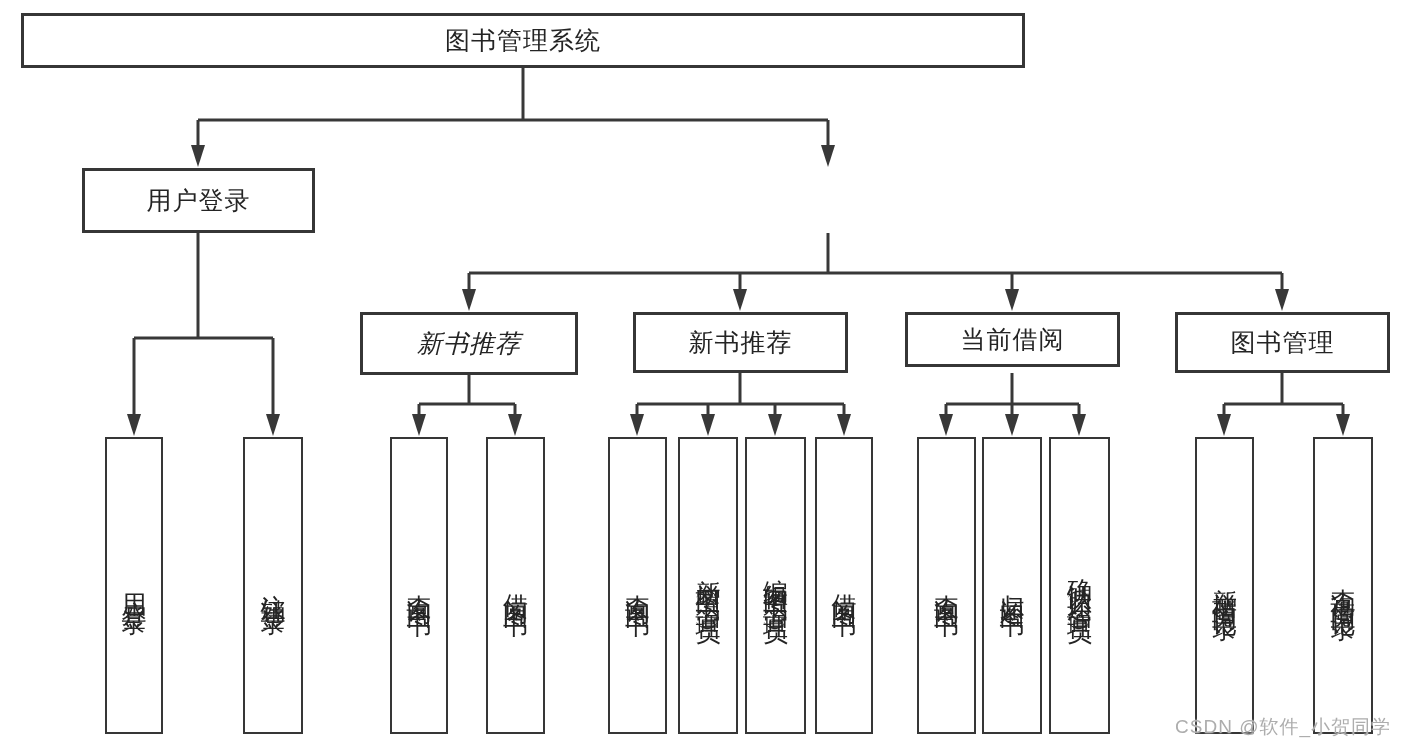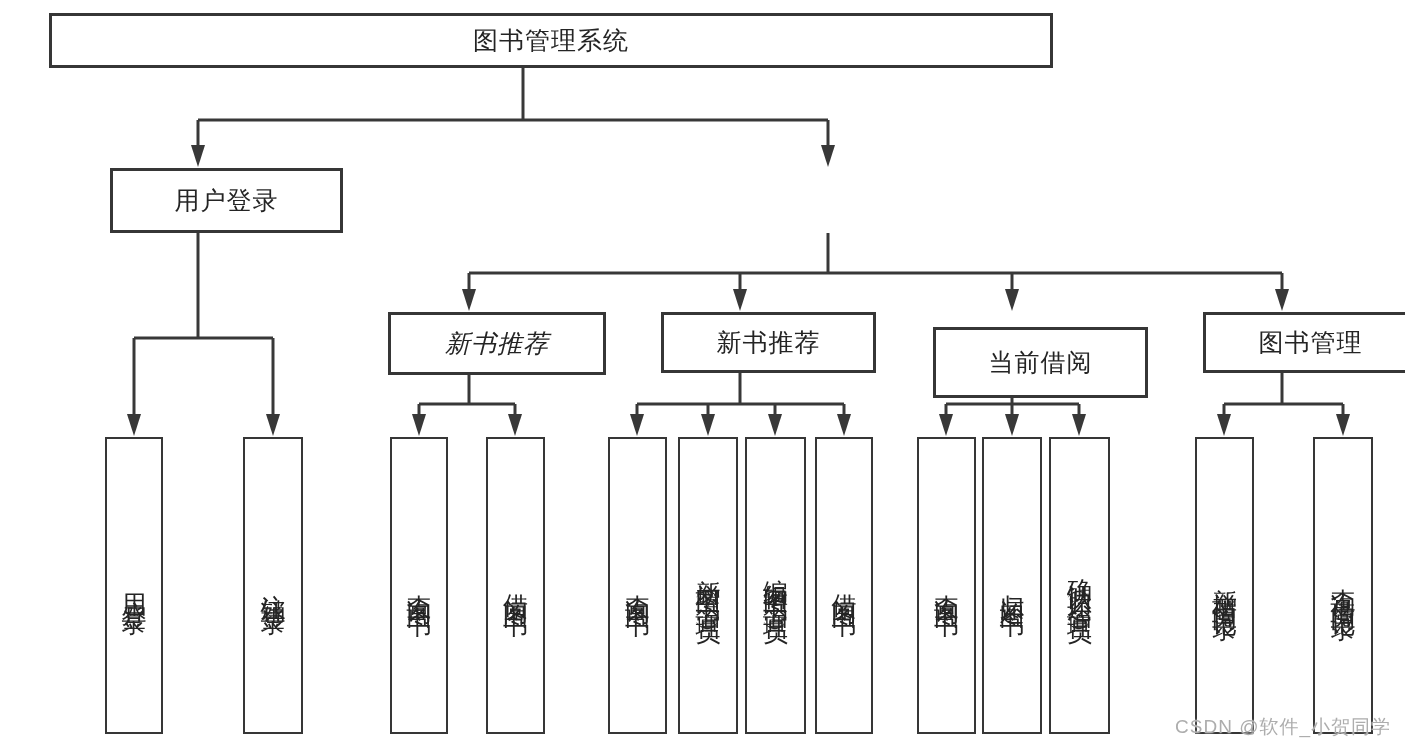--- a/index.html
+++ b/index.html
@@ -22,7 +22,7 @@
     z-index:2;
     color:#242424;
   }
-  .box.heavy{border-width:3px;margin-left:28px;}
+  .box.heavy{border-width:3px;}
   .hlabel{
     font-size:25px;
     letter-spacing:1px;

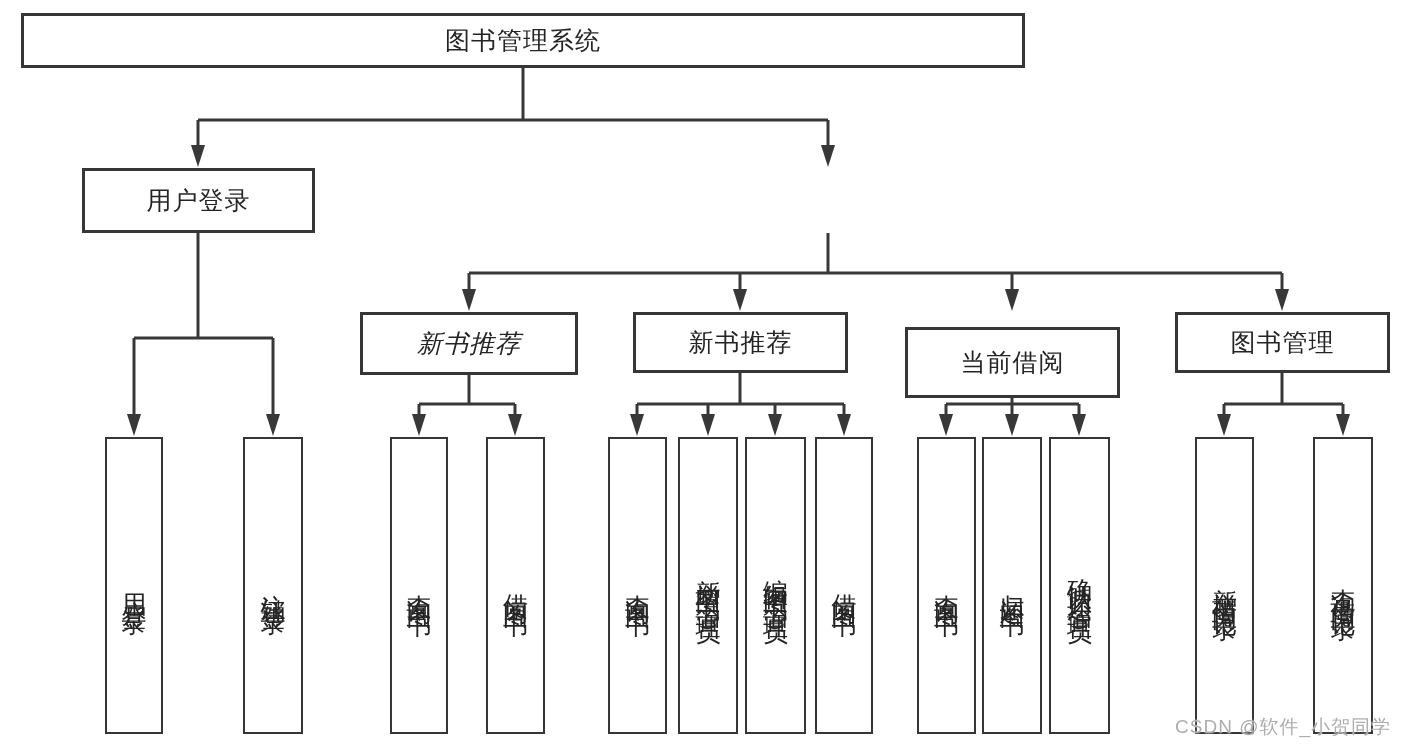--- a/index.html
+++ b/index.html
@@ -136,7 +136,7 @@
   <div class="box heavy" style="left:633px;top:312px;width:215px;height:61px;">
     <span class="hlabel">新书推荐</span>
   </div>
-  <div class="box heavy" style="left:905px;top:327px;width:215px;height:71px;">
+  <div class="box heavy" style="left:905px;top:312px;width:215px;height:55px;">
     <span class="hlabel">当前借阅</span>
   </div>
   <div class="box heavy" style="left:1175px;top:312px;width:215px;height:61px;">

